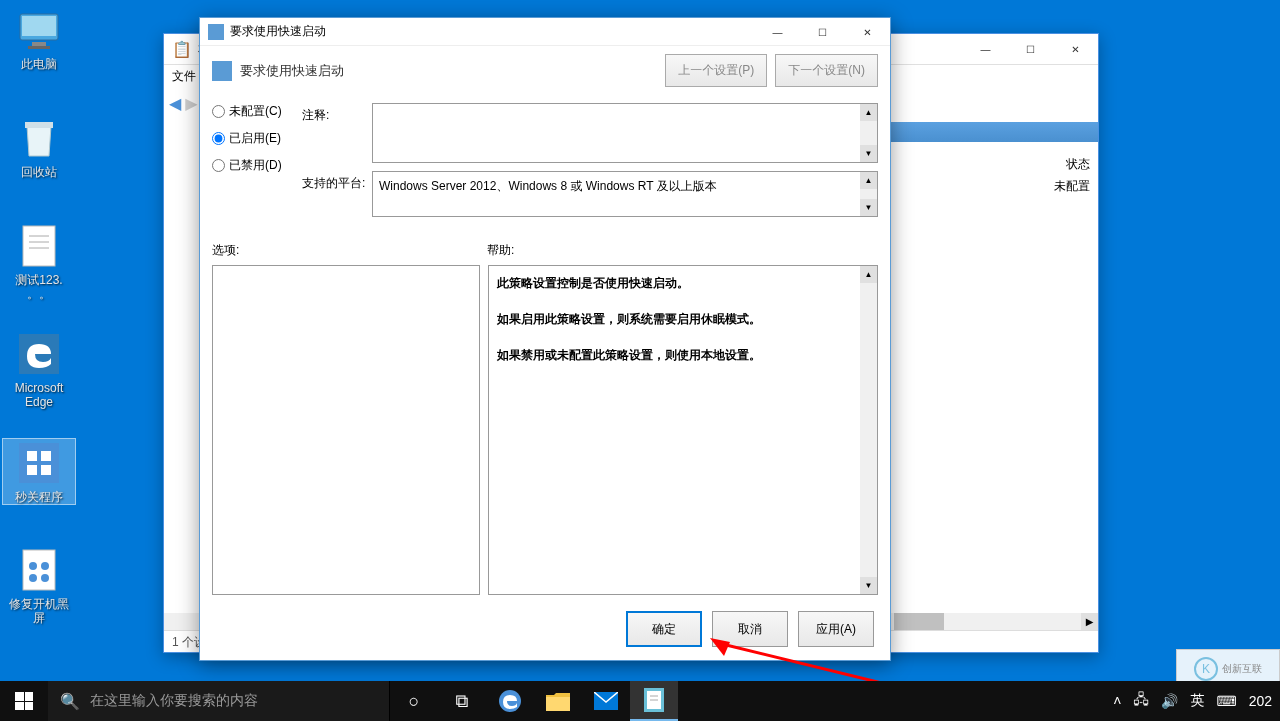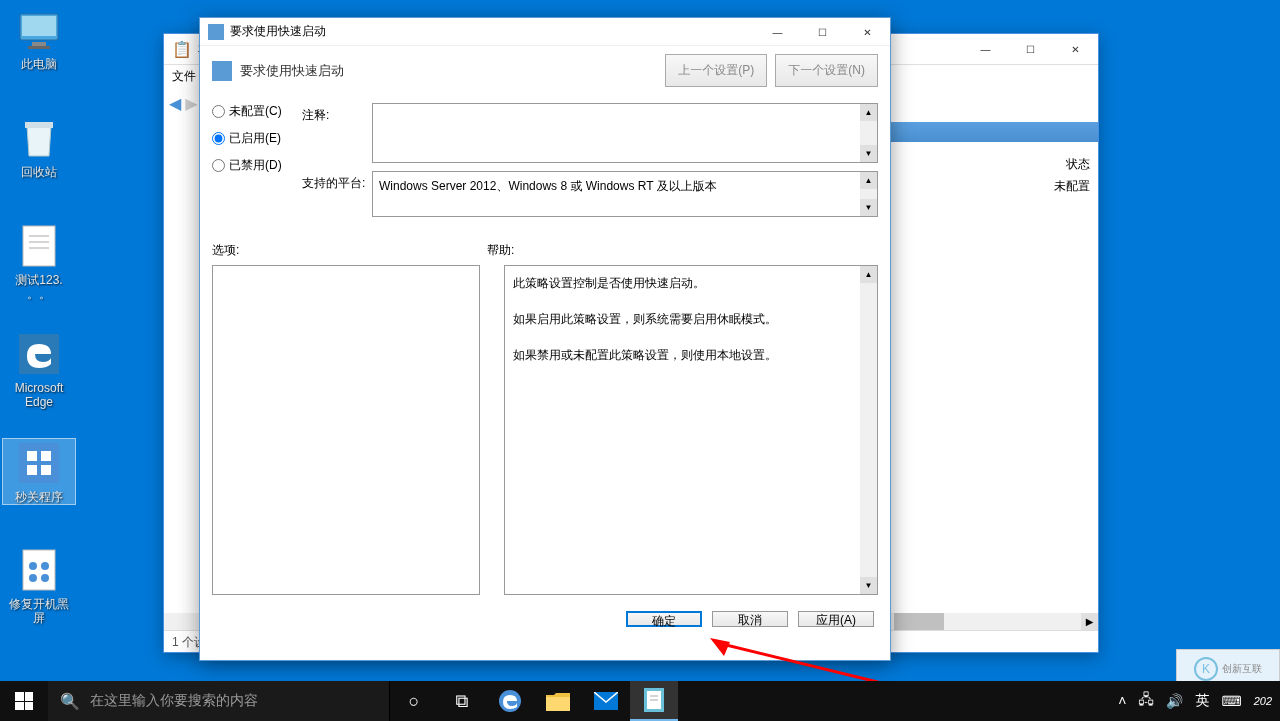--- a/index.html
+++ b/index.html
@@ -50,7 +50,7 @@
 
 .section-labels { display: flex; margin-top: 17px; font-size: 12px; }
 .section-labels .lab1 { width: 275px; }
-.panes { display: flex; gap: 24px; margin-top: 6px; }
+.panes { display: flex; gap: 8px; margin-top: 6px; font-weight: bold; }
 .pane { border: 1px solid #999; height: 330px; font-size: 12px; padding: 8px; position: relative; }
 .pane.left { width: 268px; }
 .pane.right { flex: 1; }

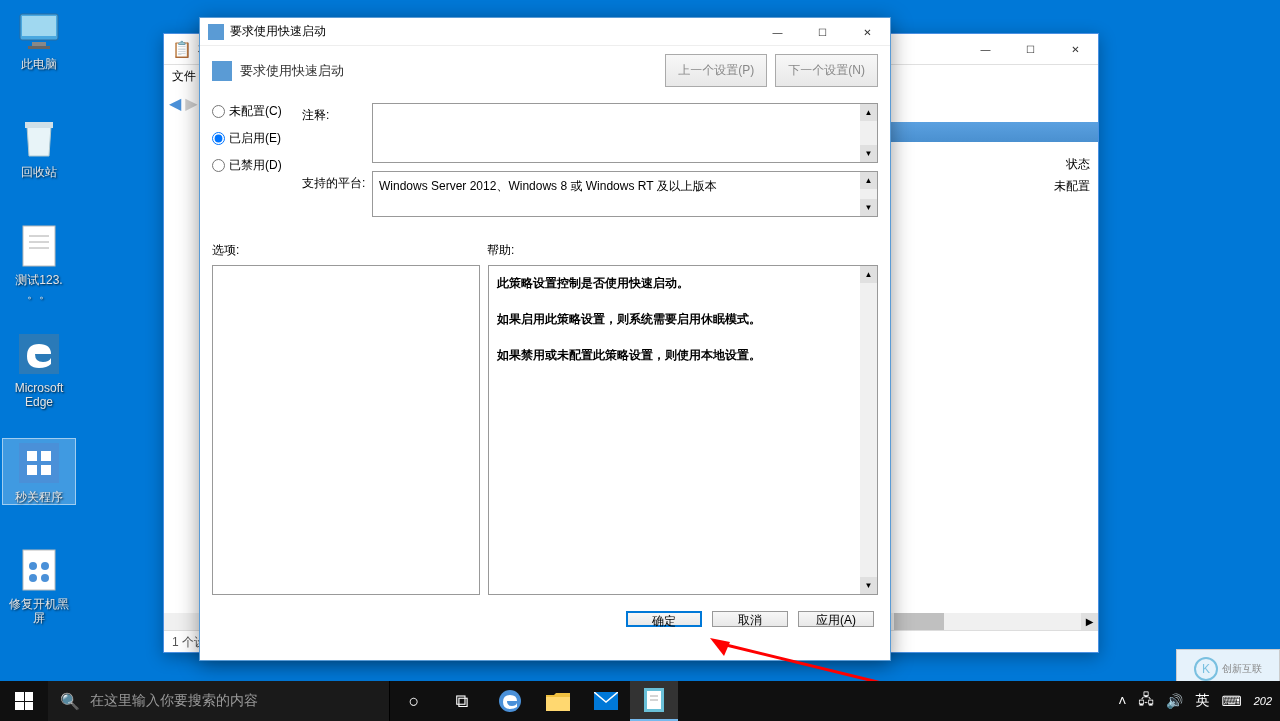--- a/index.html
+++ b/index.html
@@ -60,7 +60,7 @@
 .pane.right p { margin-bottom: 18px; line-height: 18px; }
 
 .dlg-buttons { display: flex; justify-content: flex-end; gap: 10px; margin-top: 16px; margin-right: 4px; }
-.dlg-btn { width: 76px; height: 16px; font-size: 12px; background: linear-gradient(#f7f7f7,#e8e8e8); border: 1px solid #999; }
+.dlg-btn { width: 76px; height: 36px; font-size: 12px; background: linear-gradient(#f7f7f7,#e8e8e8); border: 1px solid #999; }
 .dlg-btn.primary { border: 2px solid #0078d7; }
 
 

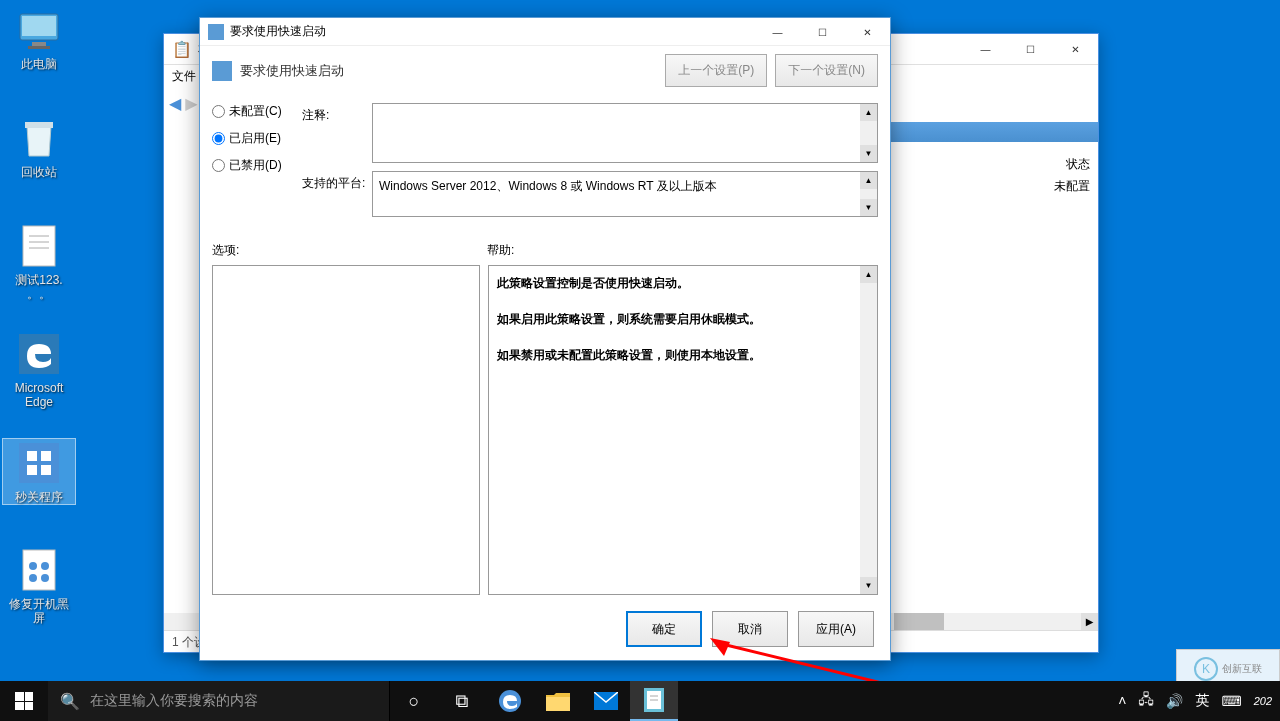--- a/index.html
+++ b/index.html
@@ -80,7 +80,7 @@
 .task-icon.active { background: #333; border-bottom: 2px solid #76b9ed; }
 .tray { margin-left: auto; display: flex; align-items: center; color: #fff; font-size: 12px; gap: 12px; padding-right: 8px; }
 .tray .t-icon { font-size: 14px; }
-.clock { font-size: 11px; text-align: center; line-height: 12px; font-style: italic; }
+.clock { font-size: 14px; text-align: center; line-height: 12px; }
 </style>
 </head>
 <body>

